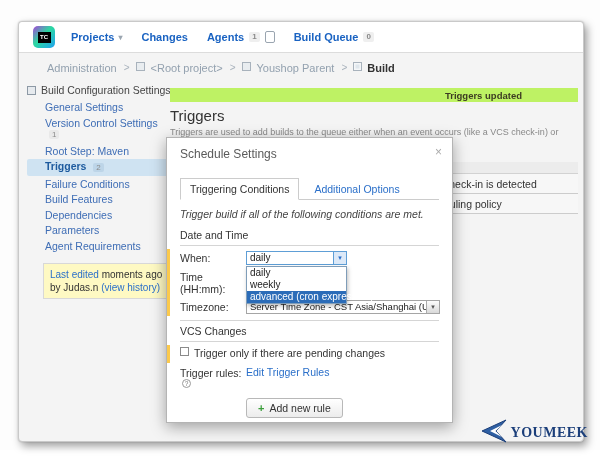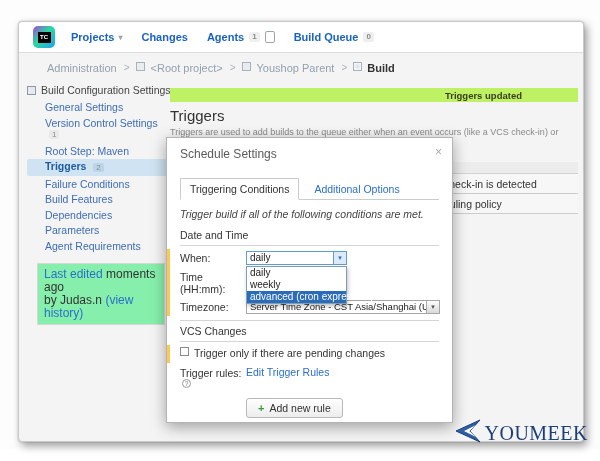--- a/index.html
+++ b/index.html
@@ -50,8 +50,8 @@
   .sb-badge { font-size:8px; color:#8a8a8a; background:#e9e9e9; border-radius:2px;
     padding:0 3px; margin-left:4px; font-weight:normal; }
   .sb-item.selected .sb-badge { background:#bdd5e8; }
-  .lastedited { margin:10px 0 0 10px; width:128px; border:1px solid #d8d8d8;
-    background:#86efac; padding:4px 6px; font-size:12px; color:#333; line-height:13px; }
+  .lastedited { margin:10px 0 0 16px; width:128px; border:1px solid #d8d8d8;
+    background:#fef9c3; padding:4px 6px; font-size:10px; color:#333; line-height:13px; }
   .le-link { color:#2a6fc9; cursor:pointer; }
 
   

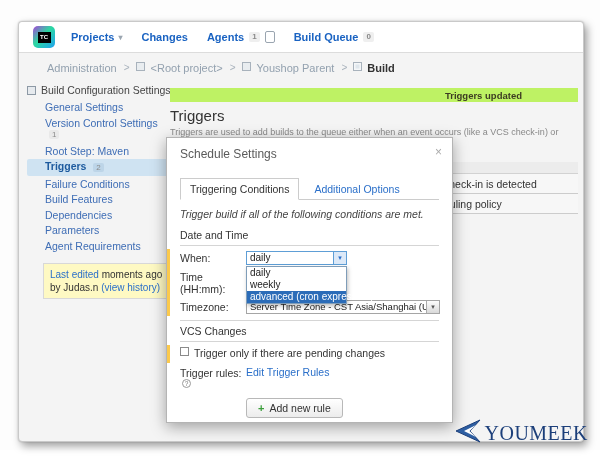--- a/index.html
+++ b/index.html
@@ -125,7 +125,7 @@
   
   .brand { position:absolute; right:12px; bottom:3px; display:flex; align-items:center;
     z-index:20; }
-  .brand-text { font-family:"Liberation Serif", serif; font-weight:normal; font-size:20px;
+  .brand-text { font-family:"Liberation Serif", serif; font-weight:bold; font-size:14px;
     color:#1c3f7a; letter-spacing:.5px; margin-left:4px; }
 </style>
 </head>

